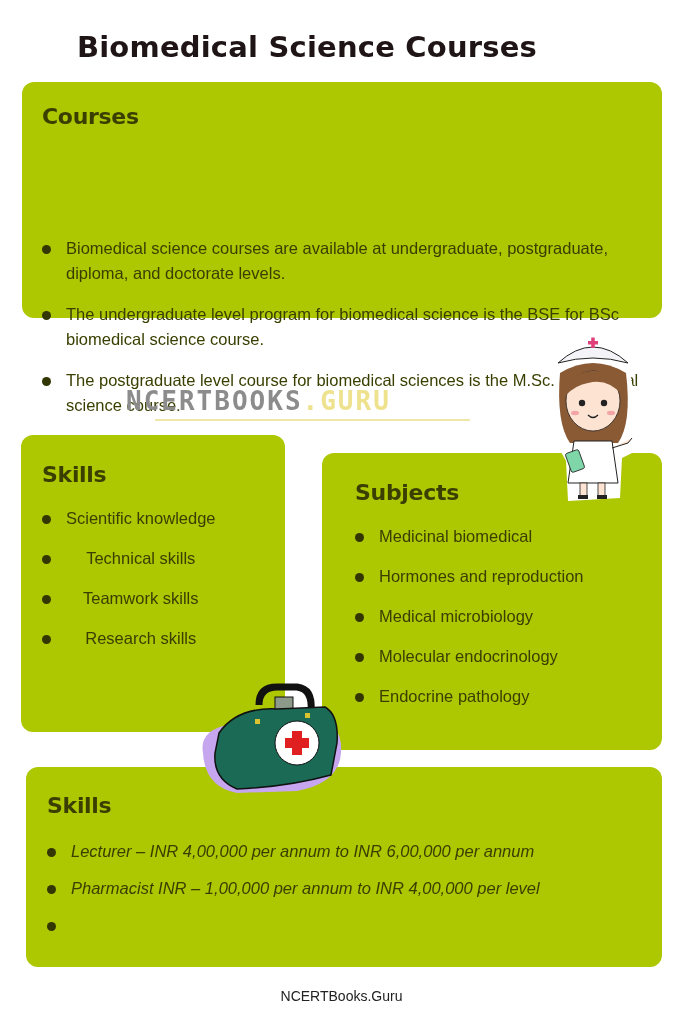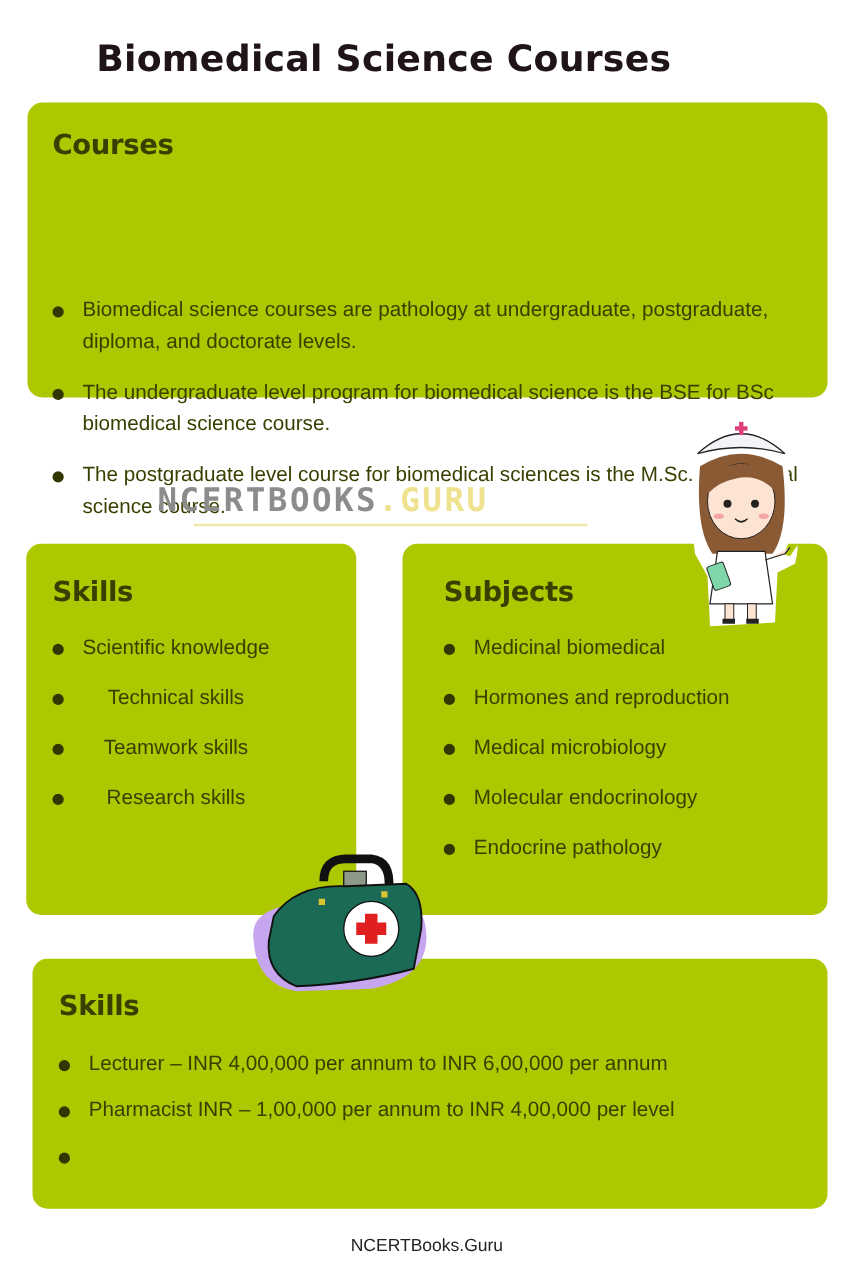--- a/index.html
+++ b/index.html
@@ -52,7 +52,7 @@
 <div class="card" id="card-courses">
   <h2>Courses</h2>
   <ul>
-    <li><span class="bullet"></span><span>Biomedical science courses are pathology at undergraduate, postgraduate, diploma, and doctorate levels.</span></li>
+    <li><span class="bullet"></span><span>Biomedical science courses are available at undergraduate, postgraduate, diploma, and doctorate levels.</span></li>
     <li><span class="bullet"></span><span>The undergraduate level program for biomedical science is the BSE for BSc biomedical science course.</span></li>
     <li><span class="bullet"></span><span>The postgraduate level course for biomedical sciences is the M.Sc. biomedical science course.</span></li>
   </ul>

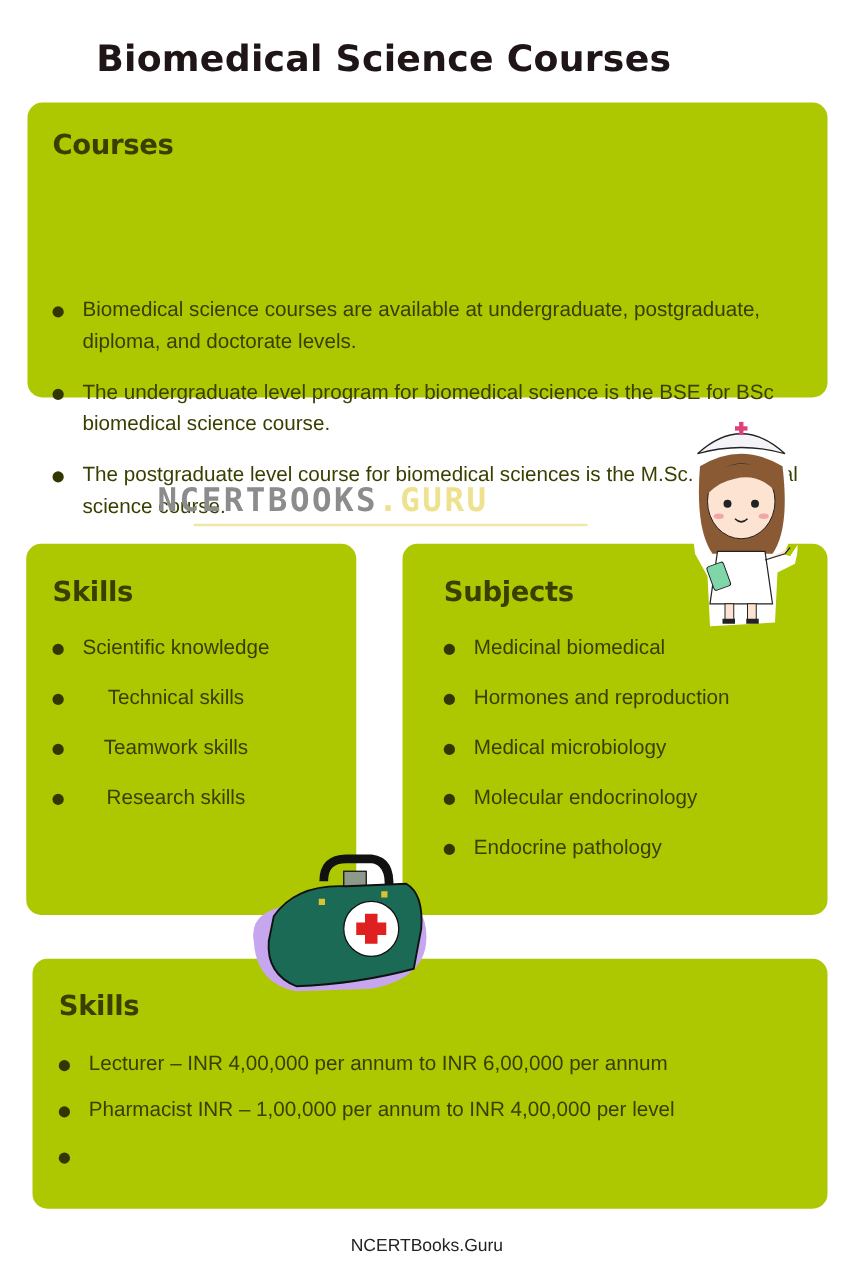--- a/index.html
+++ b/index.html
@@ -26,7 +26,7 @@
   .watermark .gold { color: #efe28f; }
   .wm-line { position: absolute; left: 155px; top: 419px; width: 315px; height: 2px; background: #efe6a8; }
   #card-skills { left: 21px; top: 435px; width: 264px; height: 297px; }
-  #card-subjects { left: 322px; top: 435px; width: 340px; height: 297px; }
+  #card-subjects { left: 322px; top: 453px; width: 340px; height: 297px; }
   #card-skills h2, #card-subjects h2 { position: absolute; top: 27px; }
   #card-skills h2 { left: 21px; }
   #card-subjects h2 { left: 33px; }

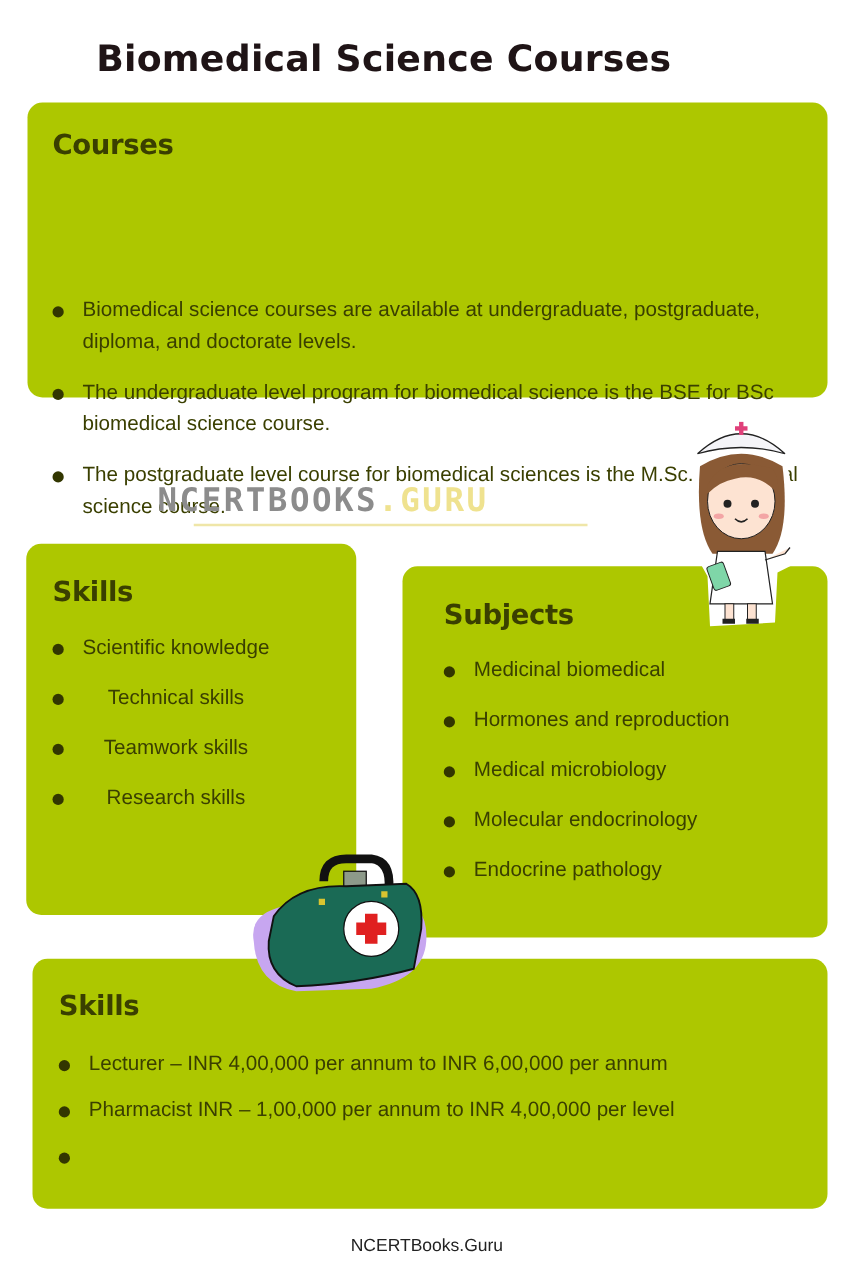--- a/index.html
+++ b/index.html
@@ -37,7 +37,7 @@
   #card-salary { left: 26px; top: 767px; width: 636px; height: 200px; }
   #card-salary h2 { position: absolute; left: 21px; top: 26px; }
   #card-salary ul { position: absolute; left: 21px; top: 72px; }
-  #card-salary li { padding-left: 24px; height: 37px; line-height: 24px; white-space: nowrap; }
+  #card-salary li { padding-left: 24px; height: 37px; line-height: 24px; white-space: nowrap; font-style: italic; }
   #card-salary .bullet { top: 9px; }
   .footer { position: absolute; left: 0; width: 683px; top: 988px; text-align: center;
             font-family: "Liberation Sans", sans-serif; font-size: 14px; color: #222; }

